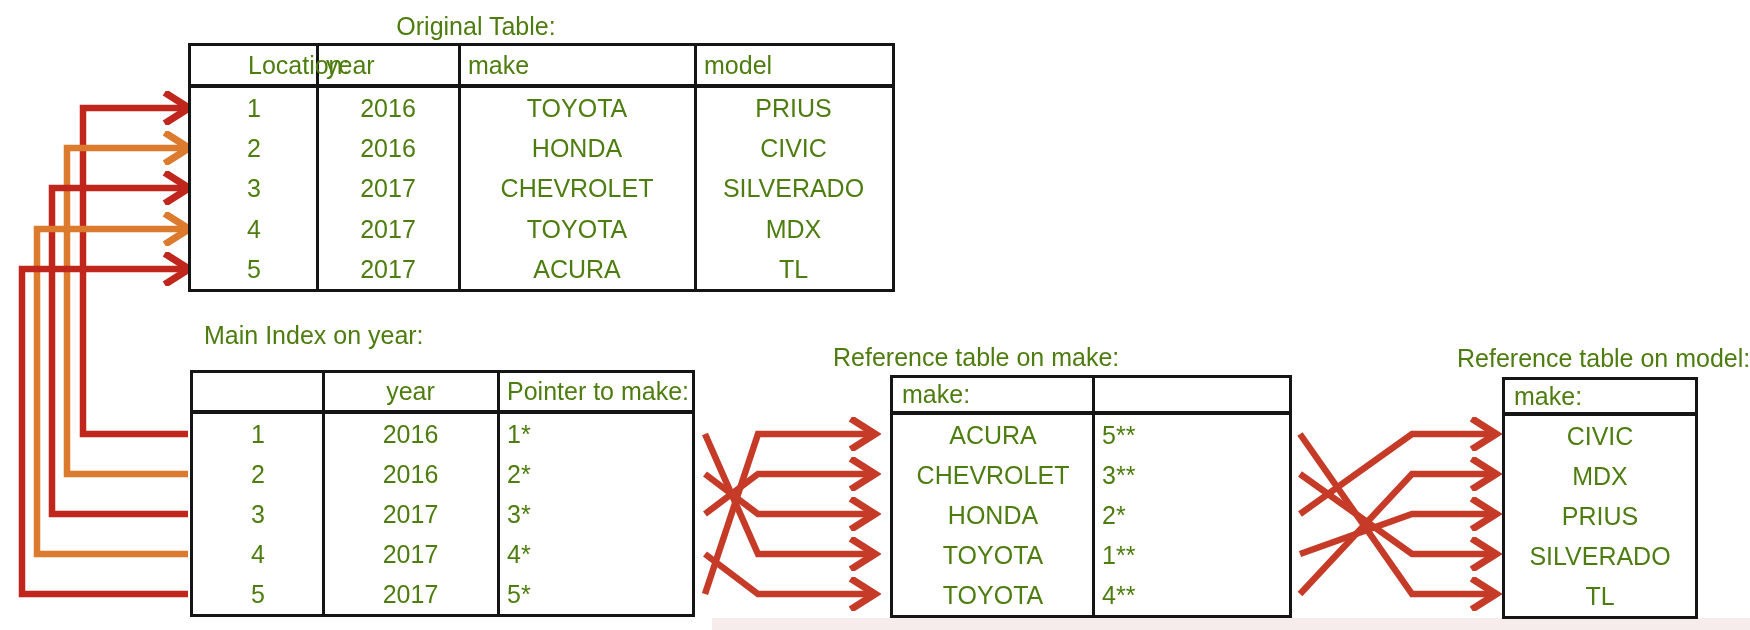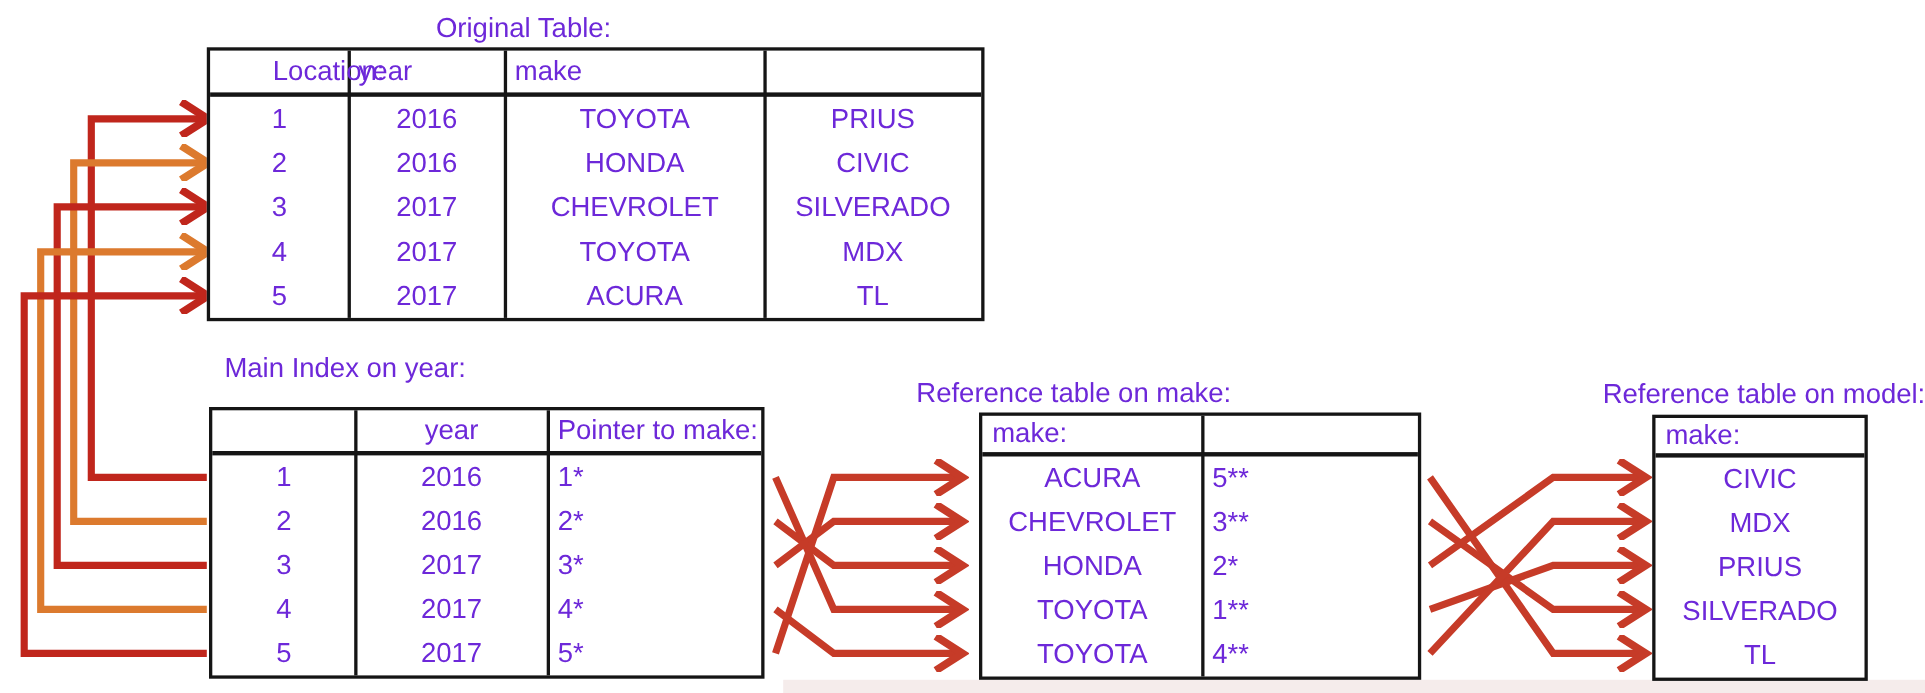--- a/index.html
+++ b/index.html
@@ -5,7 +5,7 @@
   html,body{margin:0;padding:0;background:#ffffff;}
   #stage{
     position:relative;width:1750px;height:630px;background:#ffffff;overflow:hidden;
-    font-family:"Liberation Sans","DejaVu Sans",sans-serif;color:#6d28d9;
+    font-family:"Liberation Sans","DejaVu Sans",sans-serif;color:#4d7c0f;
   }
   .tbl{position:absolute;border:3px solid #151515;background:#ffffff;box-sizing:border-box;}
   .vline{position:absolute;top:0;bottom:0;width:3px;background:#151515;}

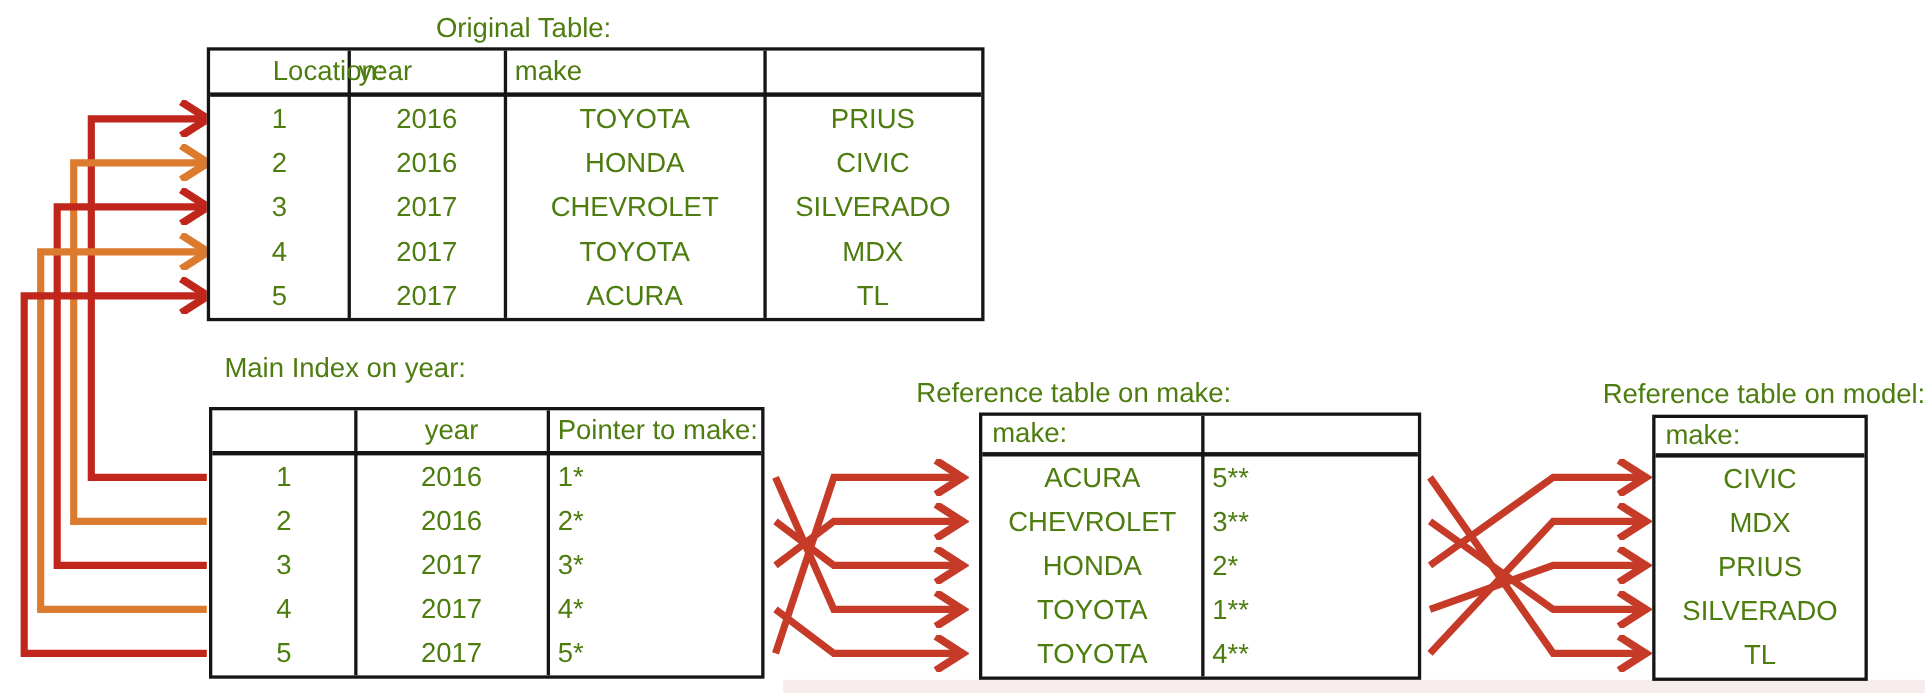--- a/index.html
+++ b/index.html
@@ -59,6 +59,7 @@
       <div class="cell left" style="left: 0px; width: 126px; top: 0px; height: 38px; line-height: 38px; margin-left: 48px;">Location:</div>
       <div class="cell left" style="left: 126px; width: 142px; top: 0px; height: 38px; line-height: 38px;">year</div>
       <div class="cell left" style="left: 268px; width: 236px; top: 0px; height: 38px; line-height: 38px;">make</div>
+      <div class="cell left" style="left: 504px; width: 197px; top: 0px; height: 38px; line-height: 38px;">model</div>
       <div class="cell center" style="left: 0px; width: 126px; top: 42px; height: 40.2px; line-height: 40.2px;">1</div>
       <div class="cell center" style="left: 126px; width: 142px; top: 42px; height: 40.2px; line-height: 40.2px;">2016</div>
       <div class="cell center" style="left: 268px; width: 236px; top: 42px; height: 40.2px; line-height: 40.2px;">TOYOTA</div>

